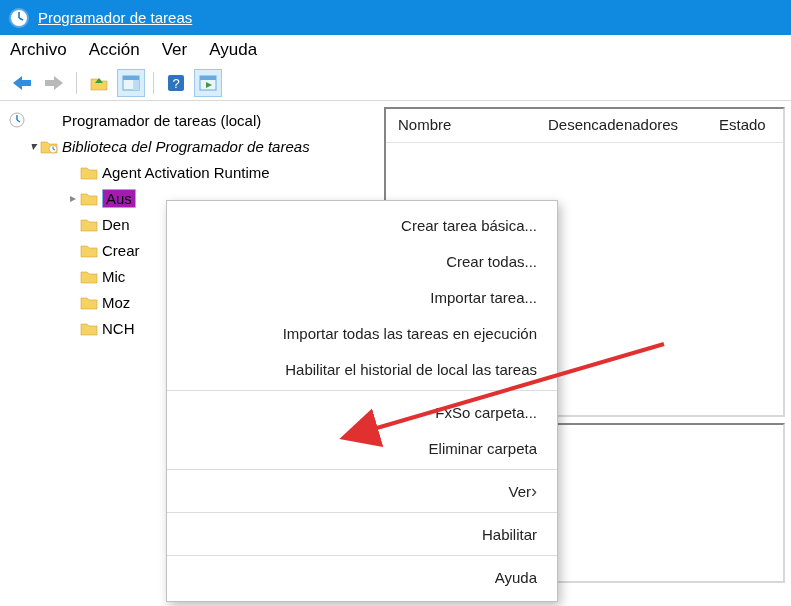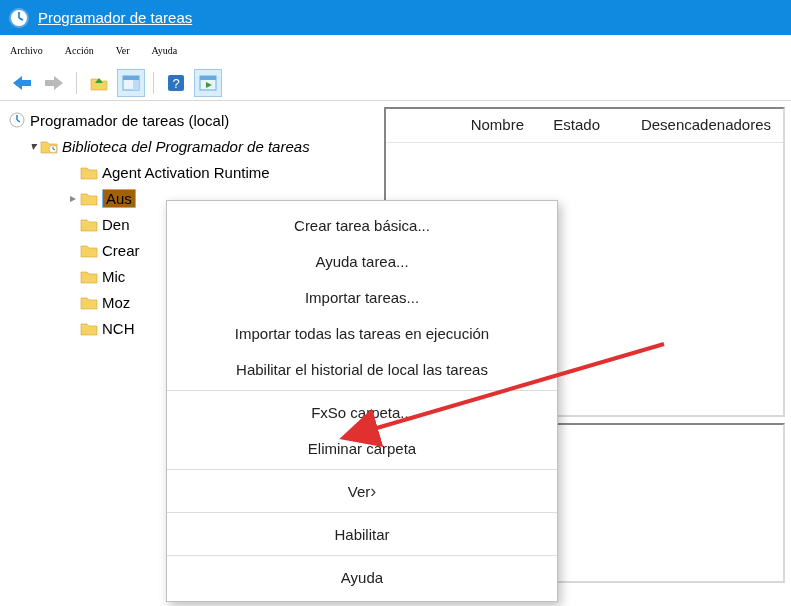--- a/index.html
+++ b/index.html
@@ -8,7 +8,7 @@
     .titlebar .ticon { width:22px; height:22px; margin-right:8px; display:inline-block; }
     .titlebar .ttext { font-size:15px; font-weight:400; }
     .menubar { height:30px; background:#fff; display:flex; align-items:center; padding:0 10px; gap:22px; border-bottom:0; }
-    .menubar span { font-size:10px; color:#000;font-family:Liberation Serif, serif; }
+    .menubar span { font-size:17px; color:#000; }
     .toolbar { height:36px; background:#fff; display:flex; align-items:center; padding:0 8px; gap:4px; border-bottom:1px solid #d8d8d8; }
     .tbtn { width:28px; height:28px; display:flex; align-items:center; justify-content:center; border:1px solid transparent; }
     .tbtn.active { border:1px solid #a0c8ea; background:#d9eefb; }

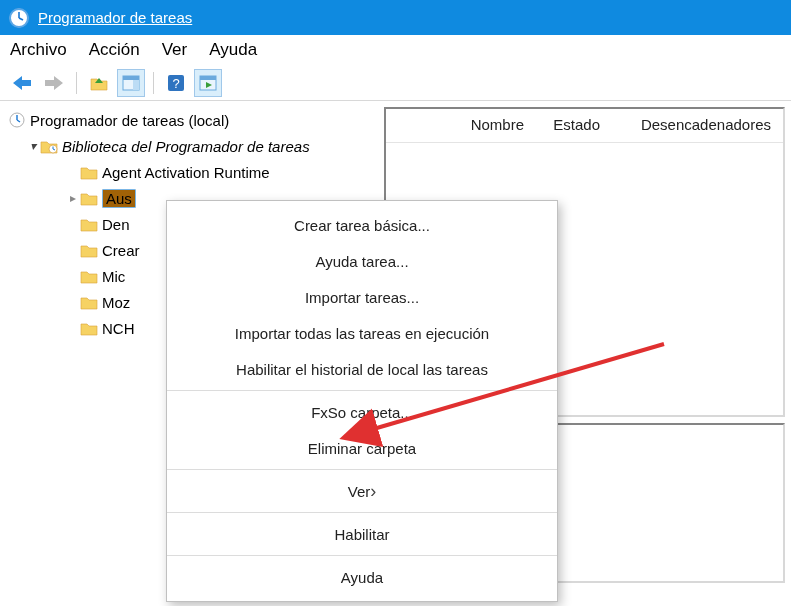--- a/index.html
+++ b/index.html
@@ -16,7 +16,7 @@
     .workspace { display:flex; height:calc(606px - 35px - 30px - 36px); }
     .treepane { width:378px; border-right:0; padding:6px 4px; background:#fff; position:relative; }
     .treerow { display:flex; align-items:center; height:26px; font-size:15px; white-space:nowrap; }
-    .indent0 { padding-left:4px; }
+    .indent0 { padding-left:4px;gap:32px; }
     .indent1 { padding-left:22px;font-style:italic; }
     .indent2 { padding-left:62px; }
     .caret { width:14px; text-align:center; color:#666; font-size:12px; display:inline-block; }

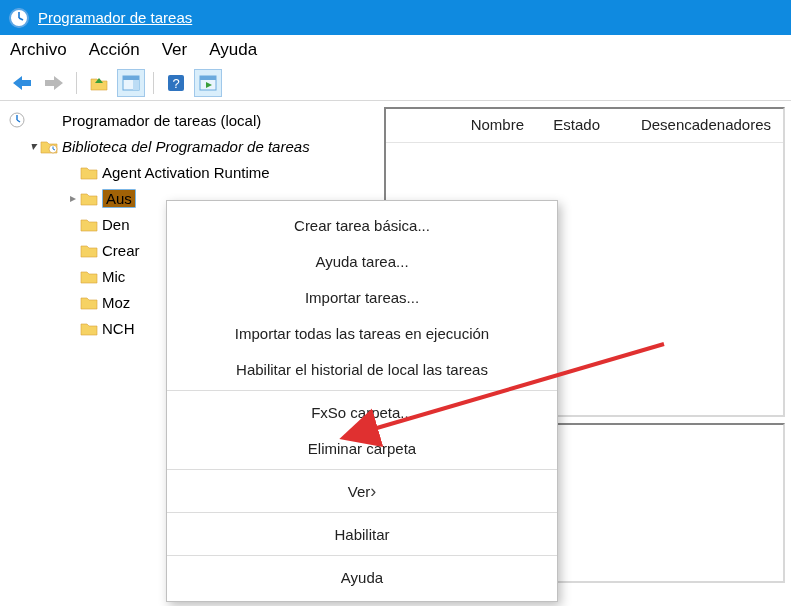--- a/index.html
+++ b/index.html
@@ -25,7 +25,7 @@
     .caret.none::before { content:""; }
     .ficon { width:18px; height:18px; margin:0 4px 0 0; display:inline-block; }
     .treerow .lbl.sel { background:#a16207; border:1px solid #7bb6e6; padding:0 3px; border-radius:1px; }
-    .rightpane { flex:1; padding:6px 6px 6px 6px; position:relative;text-align:right; }
+    .rightpane { flex:1; padding:6px 6px 6px 6px; position:relative; }
     .gridwrap { border:2px inset #d8d8d8; height:310px; width:100%; background:#fff; position:relative; }
     .gridhead { display:flex; height:34px; border-bottom:1px solid #e4e4e4; }
     .gh { padding:7px 12px; font-size:15px; color:#222; border-right:0; }

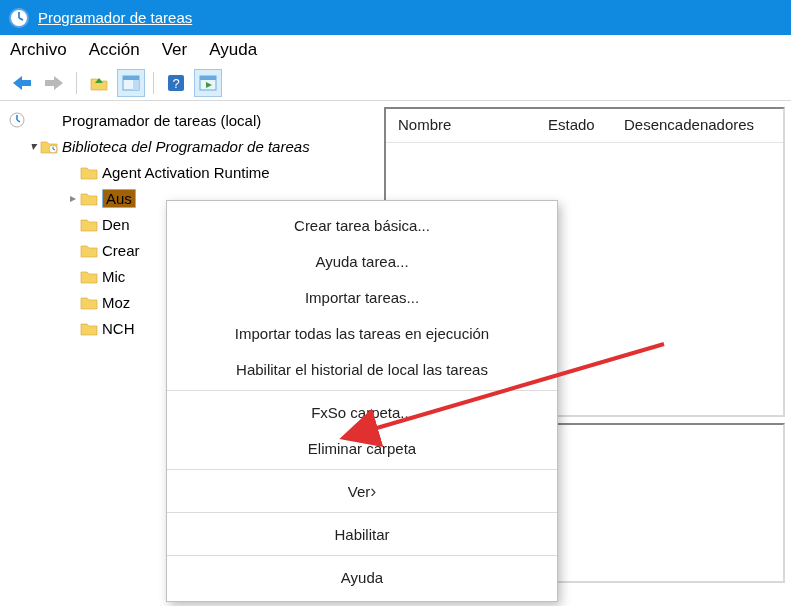--- a/index.html
+++ b/index.html
@@ -187,8 +187,8 @@
     <div class="gridwrap">
       <div class="gridhead">
         <div class="gh c0">Nombre</div>
+        <div class="gh c2">Desencadenadores</div>
         <div class="gh c1">Estado</div>
-        <div class="gh c2">Desencadenadores</div>
       </div>
     </div>
     <div class="bottomstrip"></div>

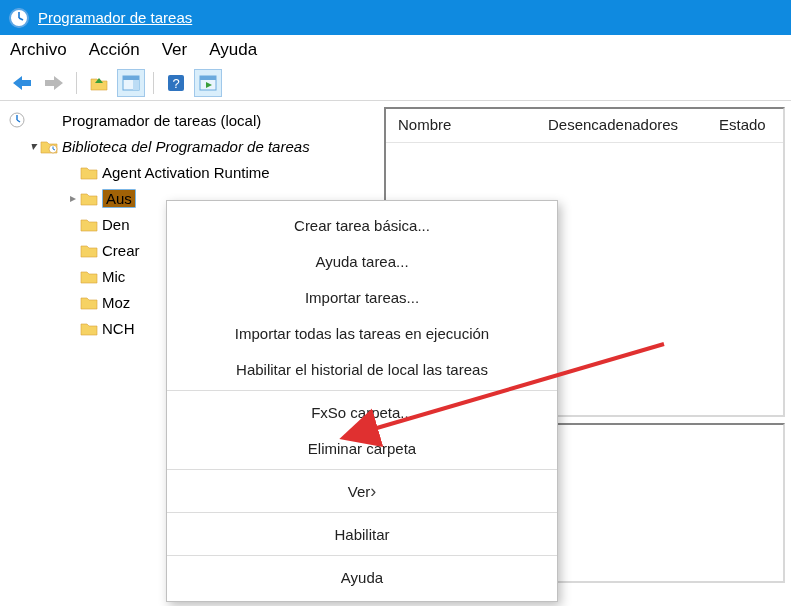--- a/index.html
+++ b/index.html
@@ -24,7 +24,7 @@
     .caret.closed::before { content:"▸"; color:#888;}
     .caret.none::before { content:""; }
     .ficon { width:18px; height:18px; margin:0 4px 0 0; display:inline-block; }
-    .treerow .lbl.sel { background:#a16207; border:1px solid #7bb6e6; padding:0 3px; border-radius:1px; }
+    .treerow .lbl.sel { background:#a21caf; border:1px solid #7bb6e6; padding:0 3px; border-radius:1px; }
     .rightpane { flex:1; padding:6px 6px 6px 6px; position:relative; }
     .gridwrap { border:2px inset #d8d8d8; height:310px; width:100%; background:#fff; position:relative; }
     .gridhead { display:flex; height:34px; border-bottom:1px solid #e4e4e4; }

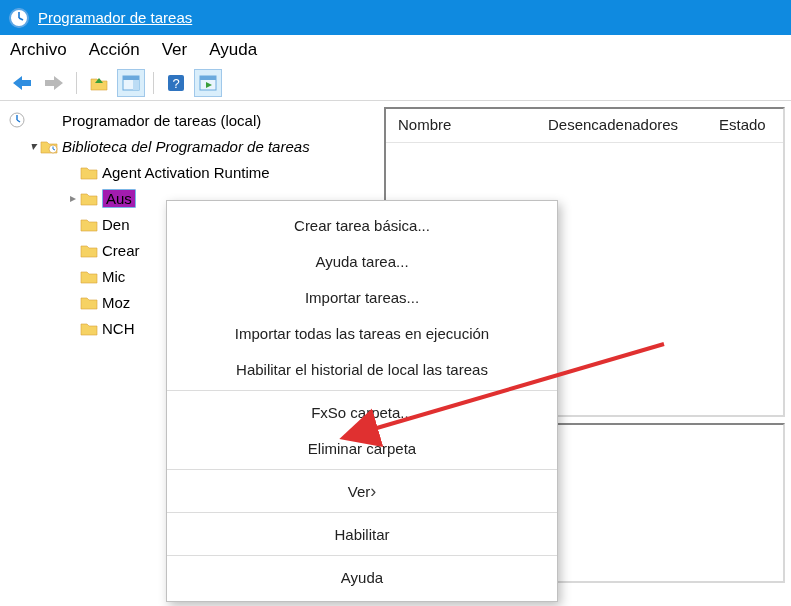--- a/index.html
+++ b/index.html
@@ -33,7 +33,7 @@
     .bottomstrip { border:2px inset #d8d8d8; height:160px; background:#fff; margin-top:6px; }
     
     .ctx { position:absolute; left:166px; top:200px; width:392px; background:#fff; border:1px solid #c0c0c0; box-shadow:3px 4px 10px rgba(0,0,0,0.25); z-index:50; padding:6px 0; }
-    .ctx .mi { height:36px; display:flex; align-items:center; padding:0 20px; font-size:15px; color:#222; justify-content:center; }
+    .ctx .mi { height:36px; display:flex; align-items:center; padding:0 20px; font-size:15px; color:#222; justify-content:flex-end; }
     .ctx .mi .mt { }
     .ctx .ms { height:1px; background:#dcdcdc; margin:3px 0; }
     .ctx .mi .sub::after { content:"›"; font-size:18px; color:#444; }

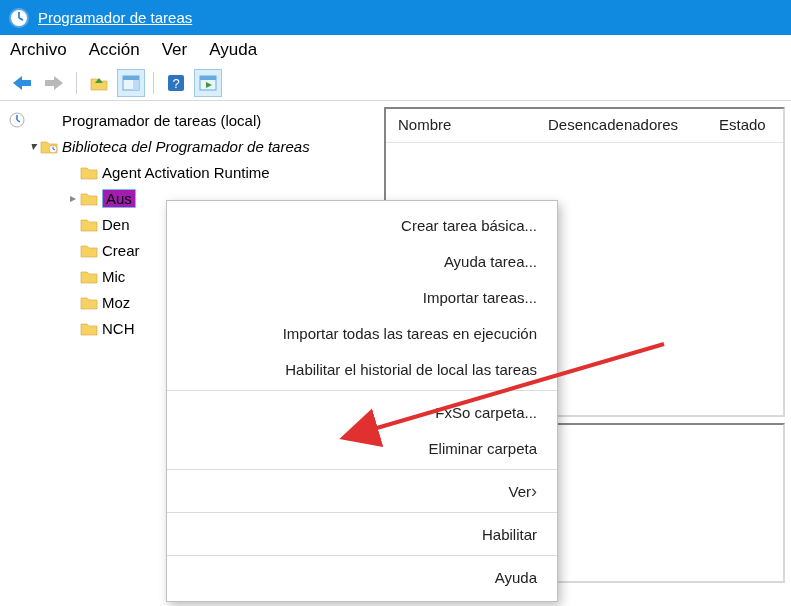--- a/index.html
+++ b/index.html
@@ -200,7 +200,7 @@
       <span class="mt">Crear tarea básica...</span>
     </div>
   <div class="mi">
-      <span class="mt">Ayuda tarea...</span>
+      <span class="mt">Crear todas...</span>
     </div>
   <div class="mi">
       <span class="mt">Importar tareas...</span>

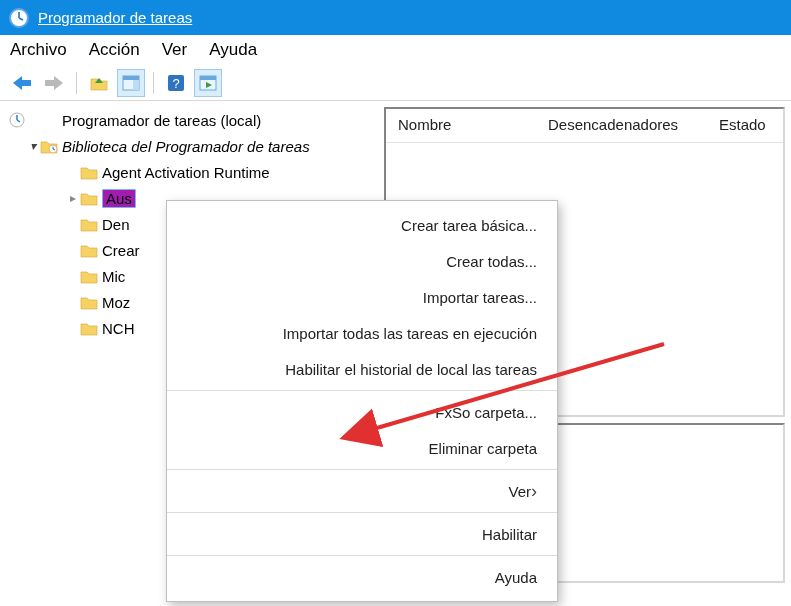--- a/index.html
+++ b/index.html
@@ -203,7 +203,7 @@
       <span class="mt">Crear todas...</span>
     </div>
   <div class="mi">
-      <span class="mt">Importar tareas...</span>
+      <span class="mt">Importar tarea...</span>
     </div>
   <div class="mi">
       <span class="mt">Importar todas las tareas en ejecución</span>

